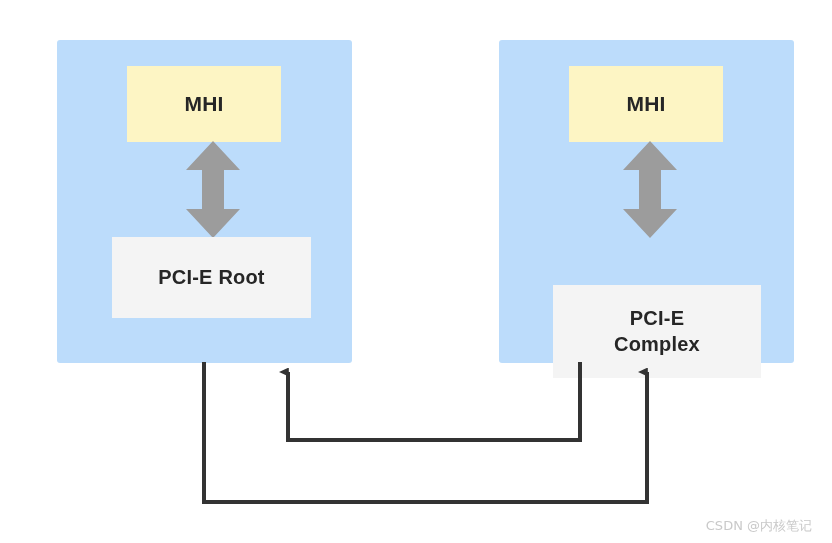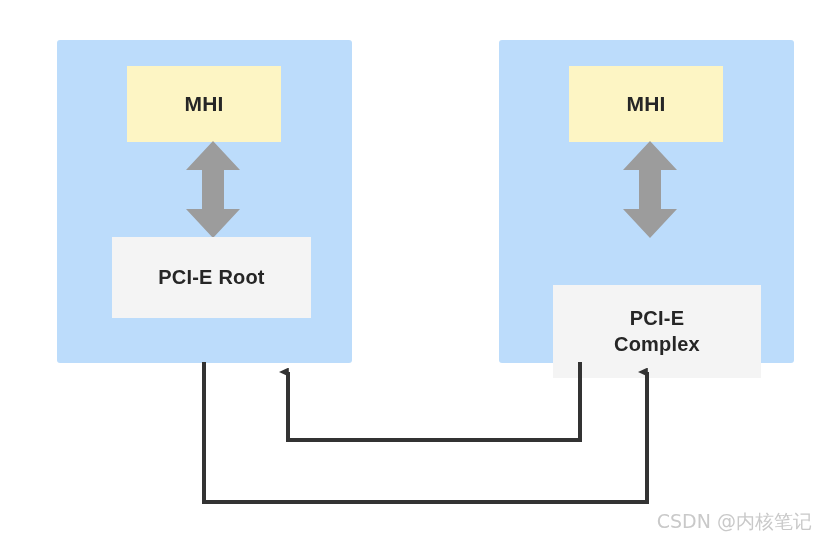--- a/index.html
+++ b/index.html
@@ -70,7 +70,7 @@
     position: absolute;
     right: 20px;
     bottom: 8px;
-    font-size: 19px;
+    font-size: 13px;
     color: #c9c9c9;
     font-family: "DejaVu Sans", sans-serif;
     white-space: nowrap;

